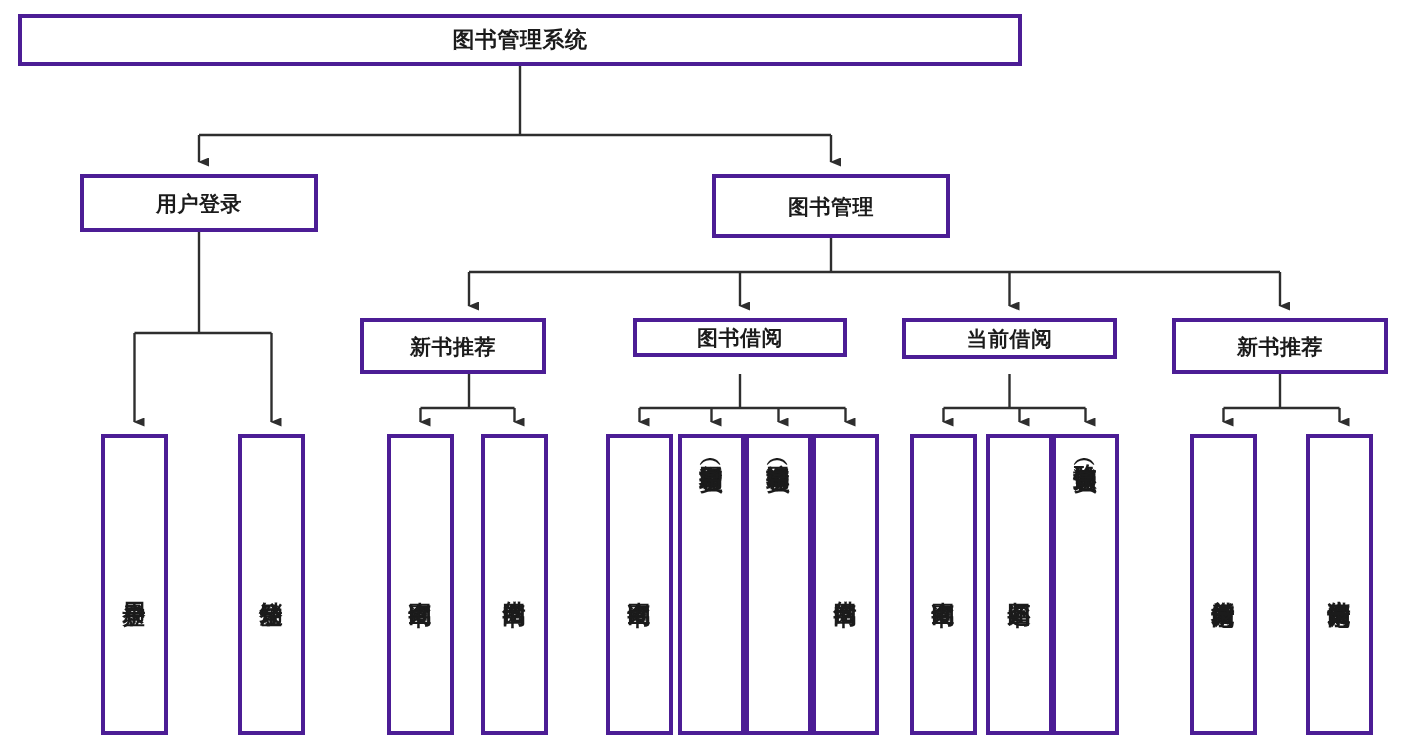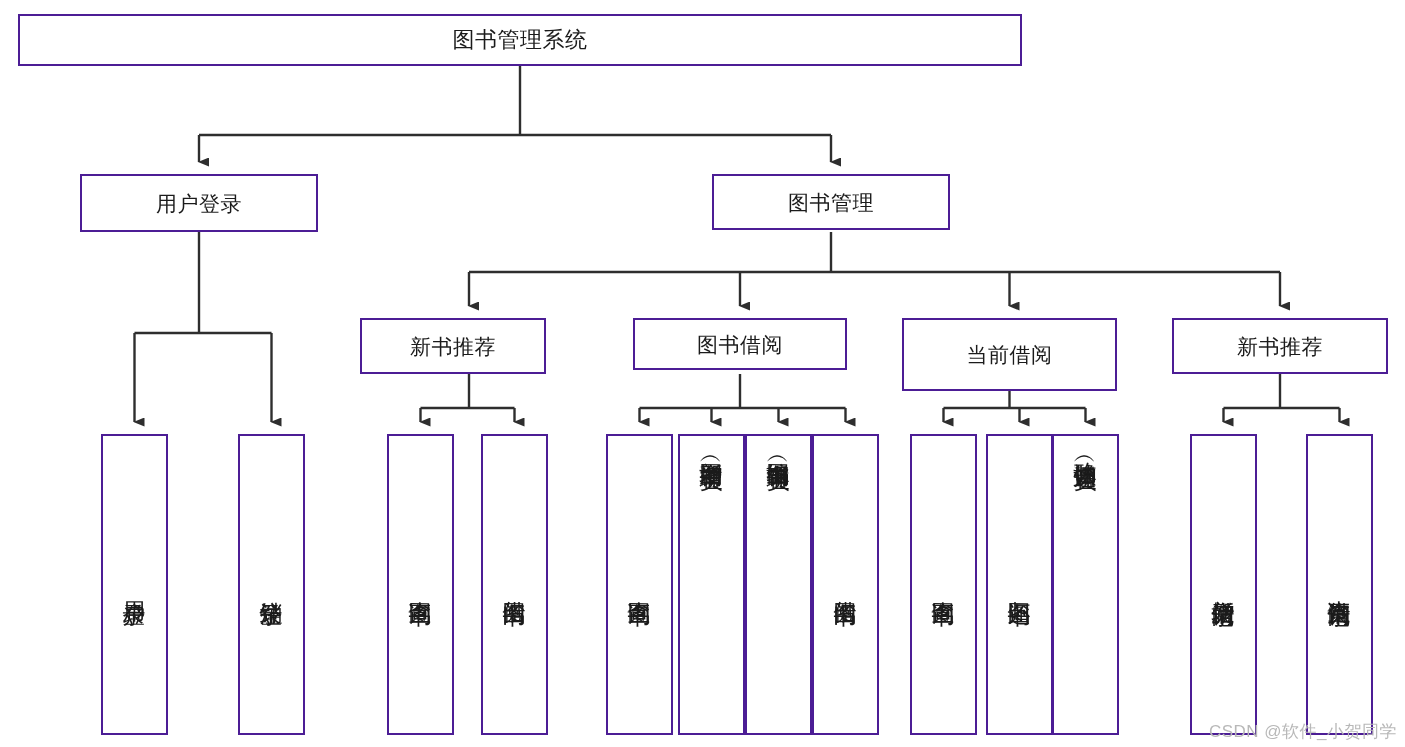--- a/index.html
+++ b/index.html
@@ -31,11 +31,12 @@
     position: absolute;
     box-sizing: border-box;
     background: #ffffff;
-    border: 2px solid #4c1d95;
+    border: 4px solid #4c1d95;
     display: flex;
     align-items: center;
     justify-content: center;
     color: #1b1b1b;
+    font-weight: bold;
   }
   .node .label {
     display: block;

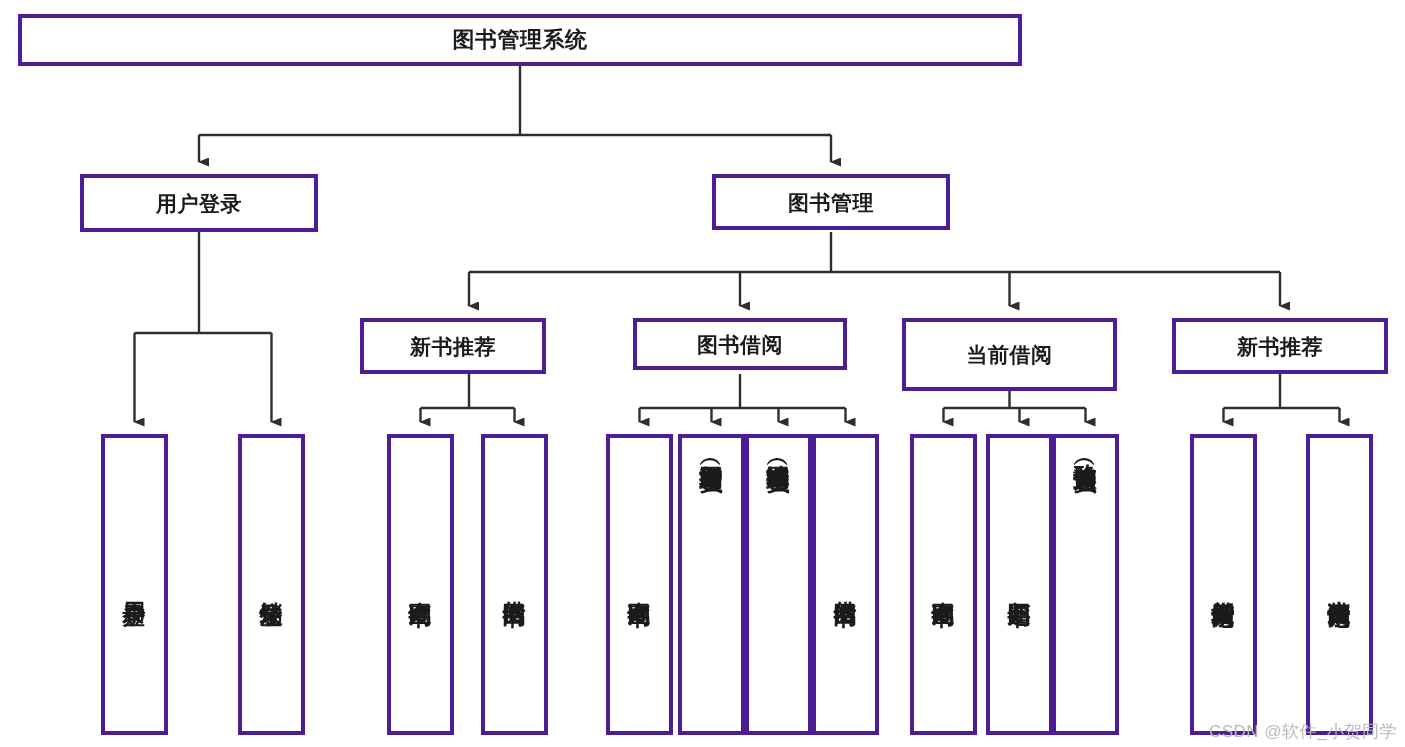--- a/index.html
+++ b/index.html
@@ -134,7 +134,7 @@
       <div class="node horiz" style="left: 80px; top: 174px; width: 238px; height: 58px;">
         <span class="label">用户登录</span>
       </div>
-      <div class="node horiz" style="left: 712px; top: 174px; width: 238px; height: 56px;">
+      <div class="node horiz" style="left: 712px; top: 174px; width: 238px; height: 64px;">
         <span class="label">图书管理</span>
       </div>
       <div class="node horiz" style="left: 360px; top: 318px; width: 186px; height: 56px;">

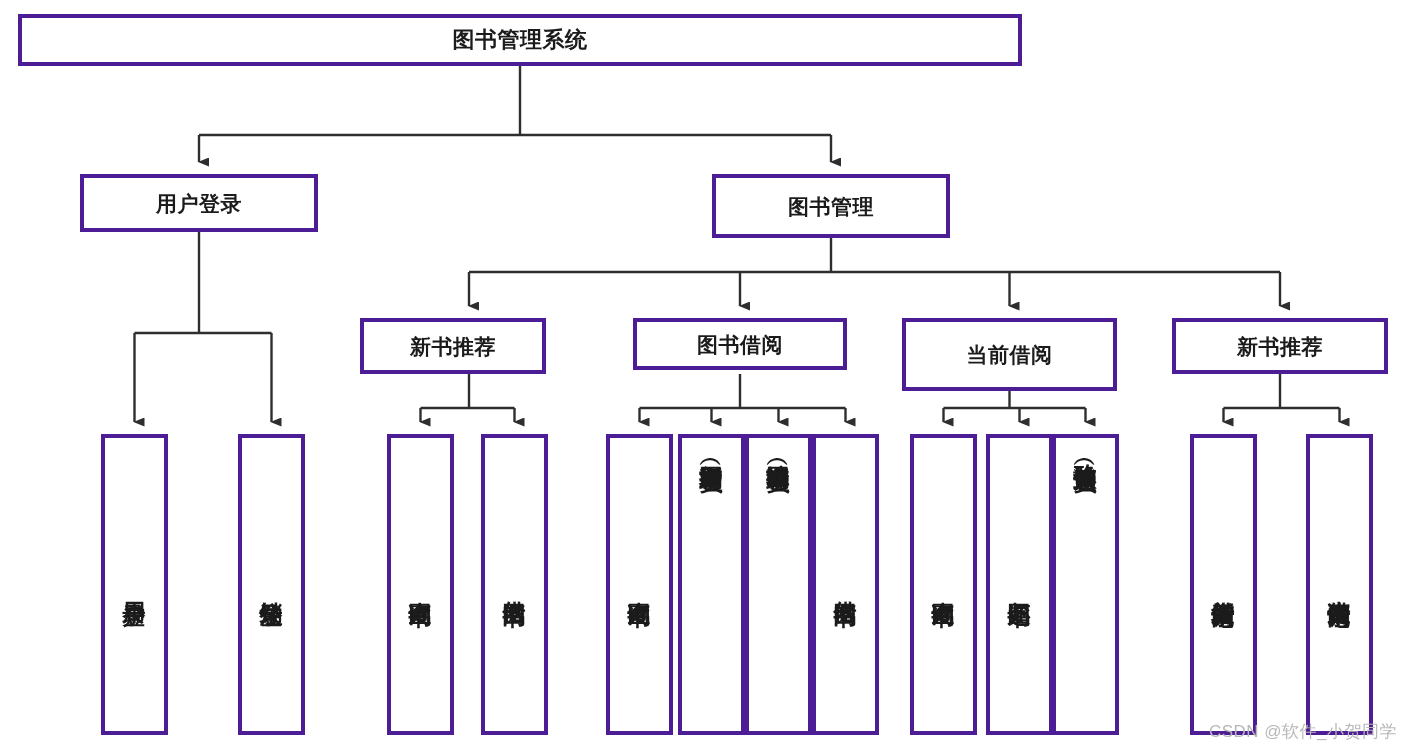--- a/index.html
+++ b/index.html
@@ -140,7 +140,7 @@
       <div class="node horiz" style="left: 360px; top: 318px; width: 186px; height: 56px;">
         <span class="label">新书推荐</span>
       </div>
-      <div class="node horiz" style="left: 633px; top: 318px; width: 214px; height: 52px;">
+      <div class="node horiz" style="left: 633px; top: 318px; width: 214px; height: 39px;">
         <span class="label">图书借阅</span>
       </div>
       <div class="node horiz" style="left: 902px; top: 318px; width: 215px; height: 73px;">

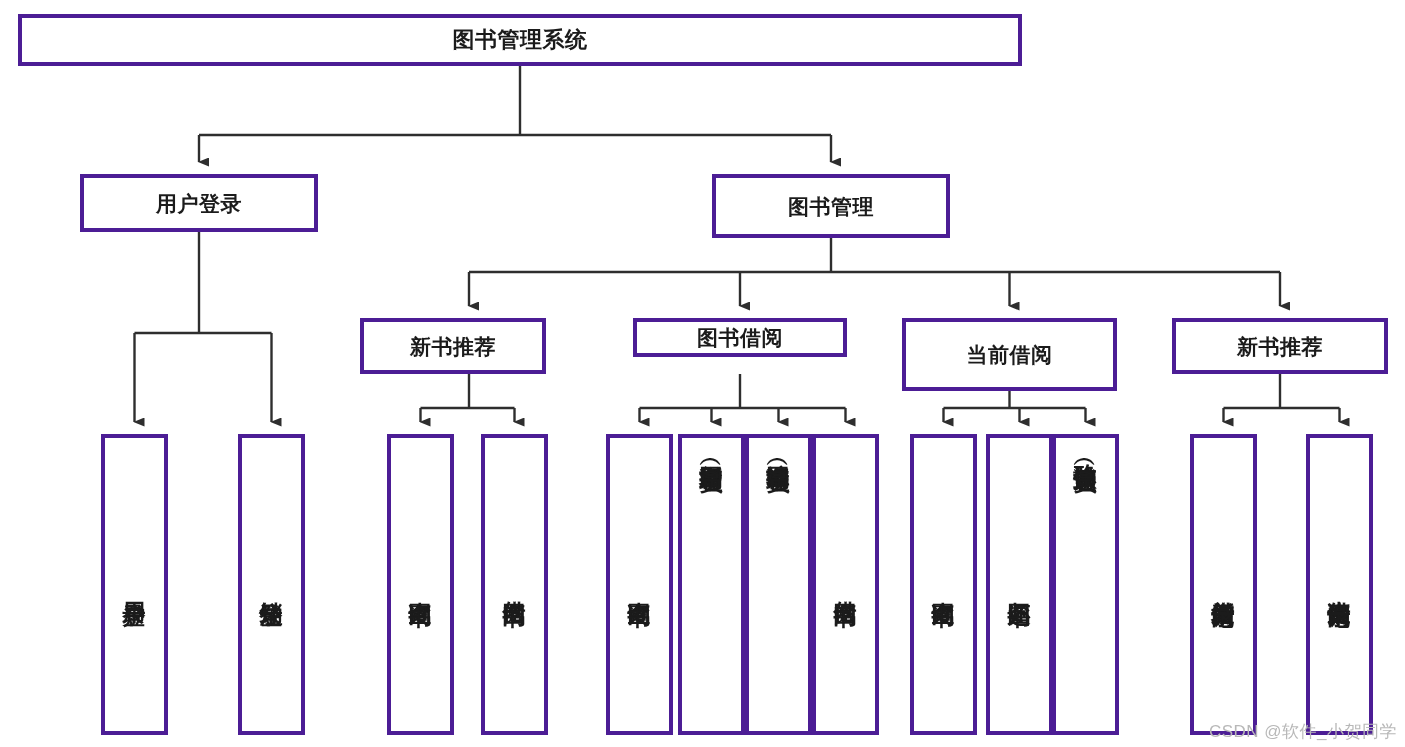--- a/index.html
+++ b/index.html
@@ -143,7 +143,7 @@
       <div class="node horiz" style="left: 633px; top: 318px; width: 214px; height: 39px;">
         <span class="label">图书借阅</span>
       </div>
-      <div class="node horiz" style="left: 902px; top: 318px; width: 215px; height: 73px;">
+      <div class="node horiz" style="left: 902px; top: 318px; width: 215px; height: 41px;">
         <span class="label">当前借阅</span>
       </div>
       <div class="node horiz" style="left: 1172px; top: 318px; width: 216px; height: 56px;">

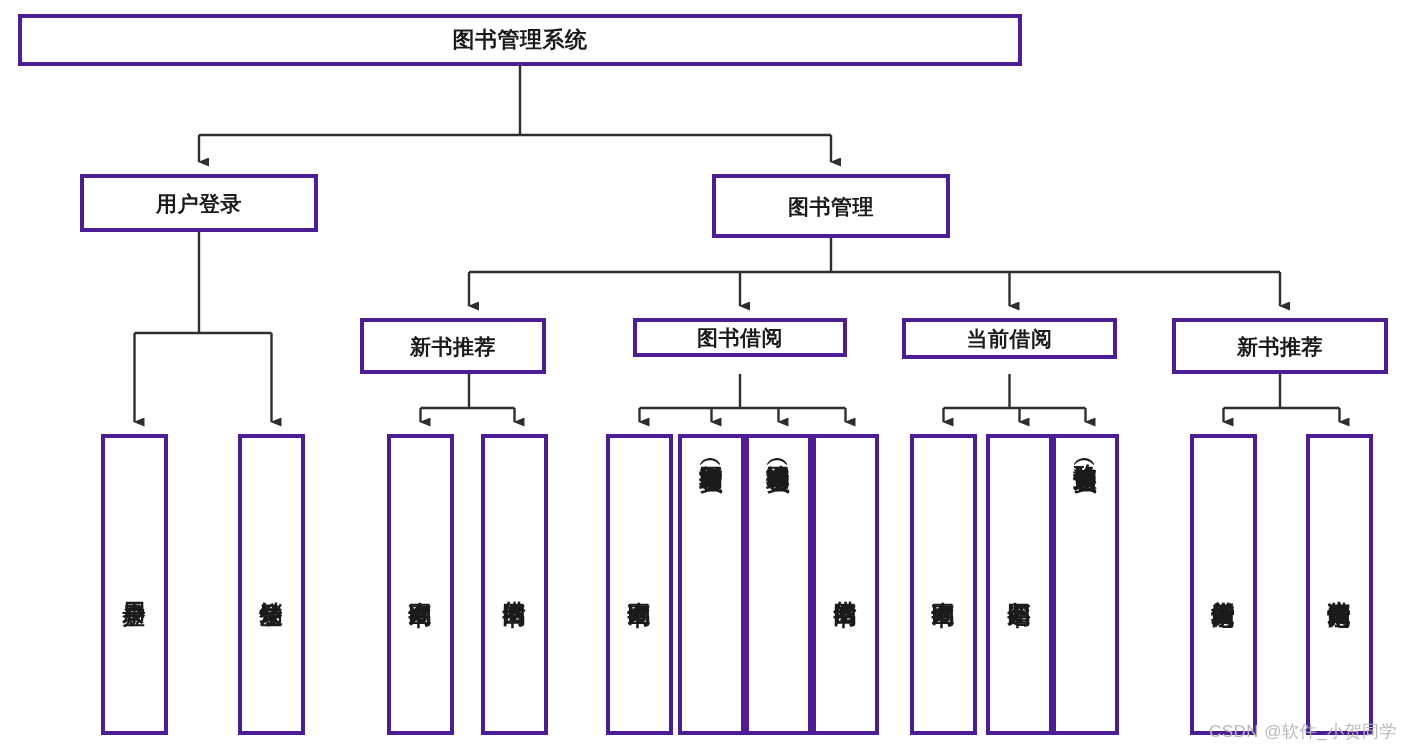--- a/index.html
+++ b/index.html
@@ -189,7 +189,6 @@
         <span class="label">查询借阅记录</span>
       </div>
     </div>
-  <div id="watermark">CSDN @软件_小贺同学</div>
 </div>
 
 </body></html>

